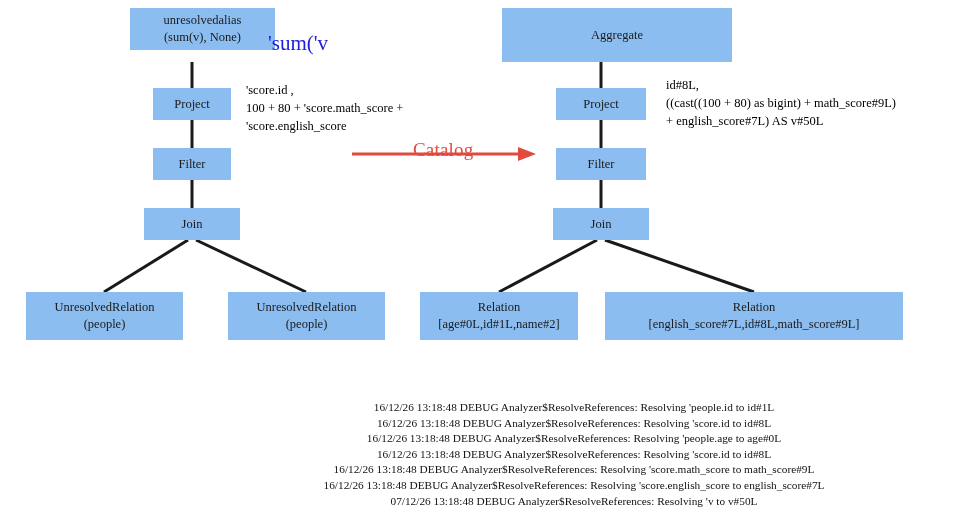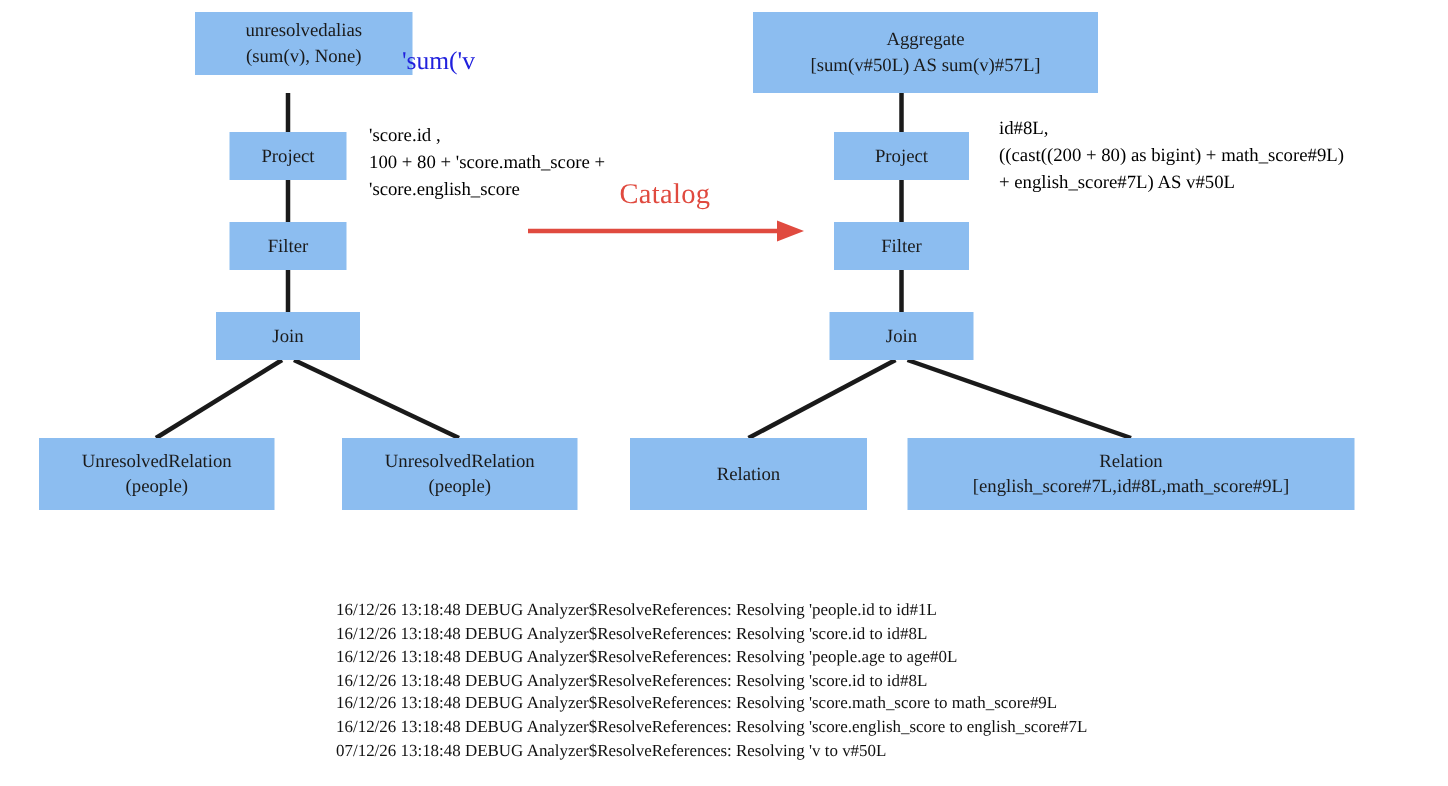--- a/index.html
+++ b/index.html
@@ -63,7 +63,7 @@
   #sum-annotation {
     position: absolute;
     color: #2020dd;
-    font-size: 17px;
+    font-size: 21px;
     z-index: 3;
   }
   #log-panel {

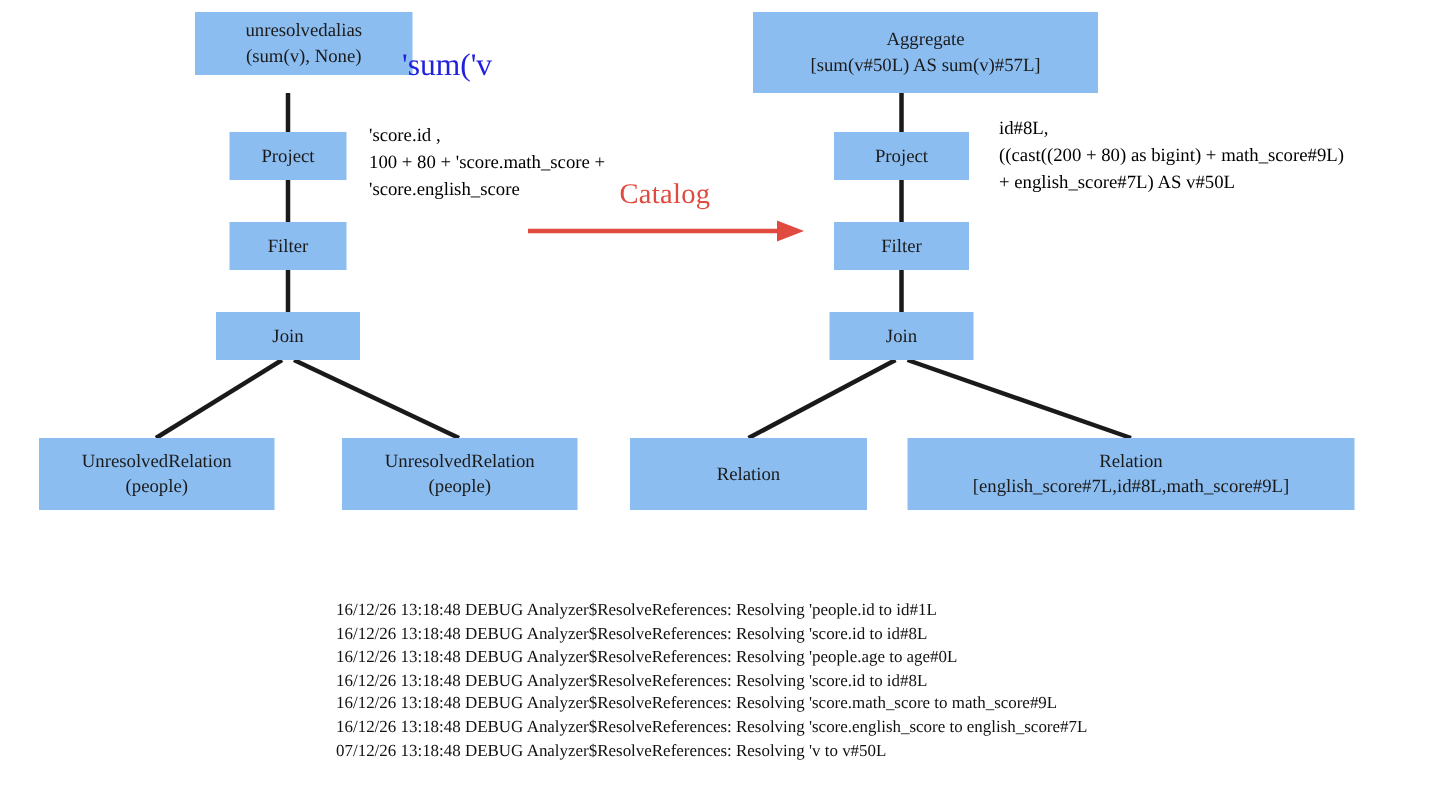--- a/index.html
+++ b/index.html
@@ -141,7 +141,6 @@
 
   <div class="node" style="left:502px; top:8px; width:230px; height:54px;">
     <span>Aggregate</span>
-    <span class="line2">[sum(v#50L) AS sum(v)#57L]</span>
   </div>
 
   <div class="node" style="left:556px; top:88px; width:90px; height:32px;">

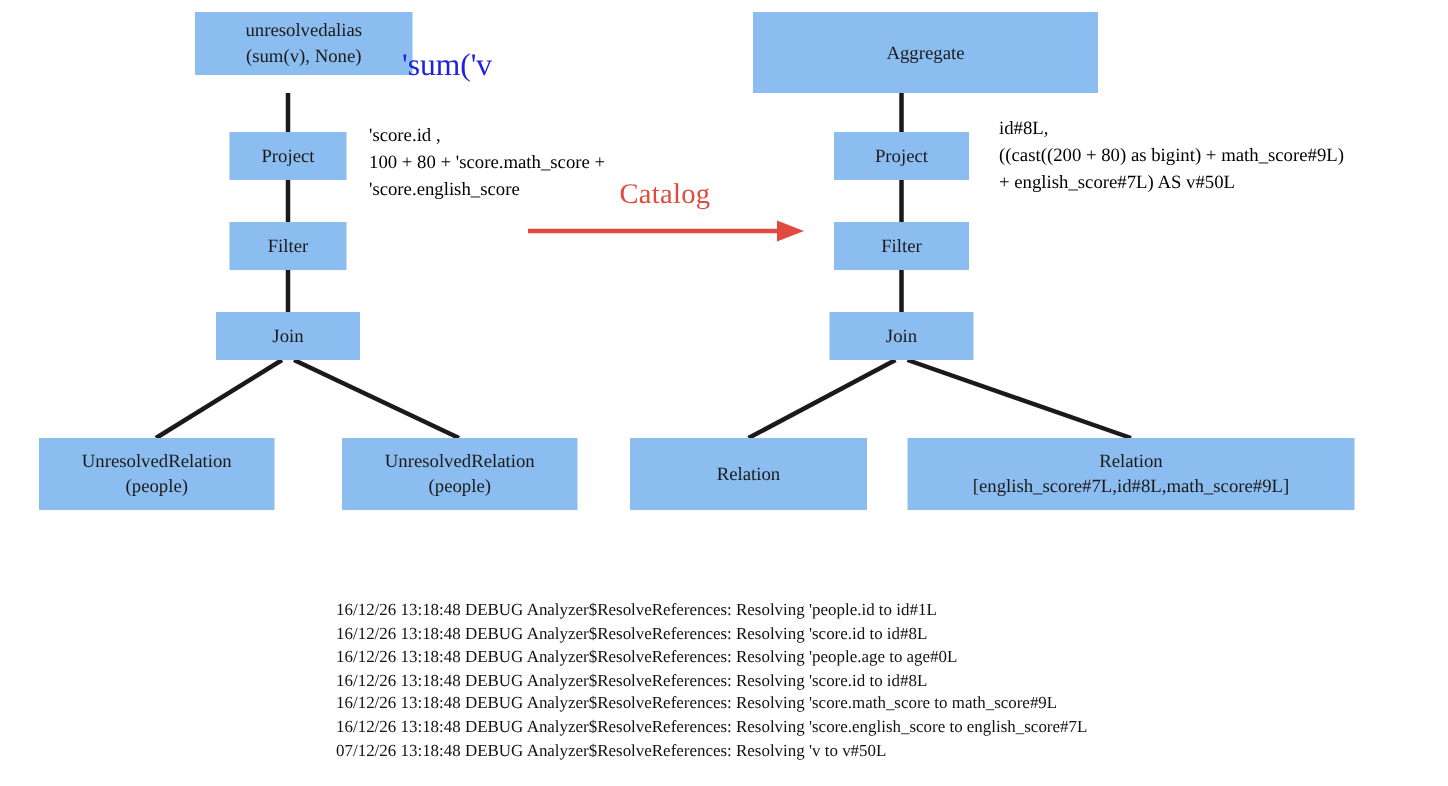--- a/index.html
+++ b/index.html
@@ -165,7 +165,7 @@
   </div>
 
   <div class="annot" style="left:666px; top:76px;">id#8L,
-((cast((200 + 80) as bigint) + math_score#9L)
+((cast((100 + 80) as bigint) + math_score#9L)
 + english_score#7L) AS v#50L</div>
 
 

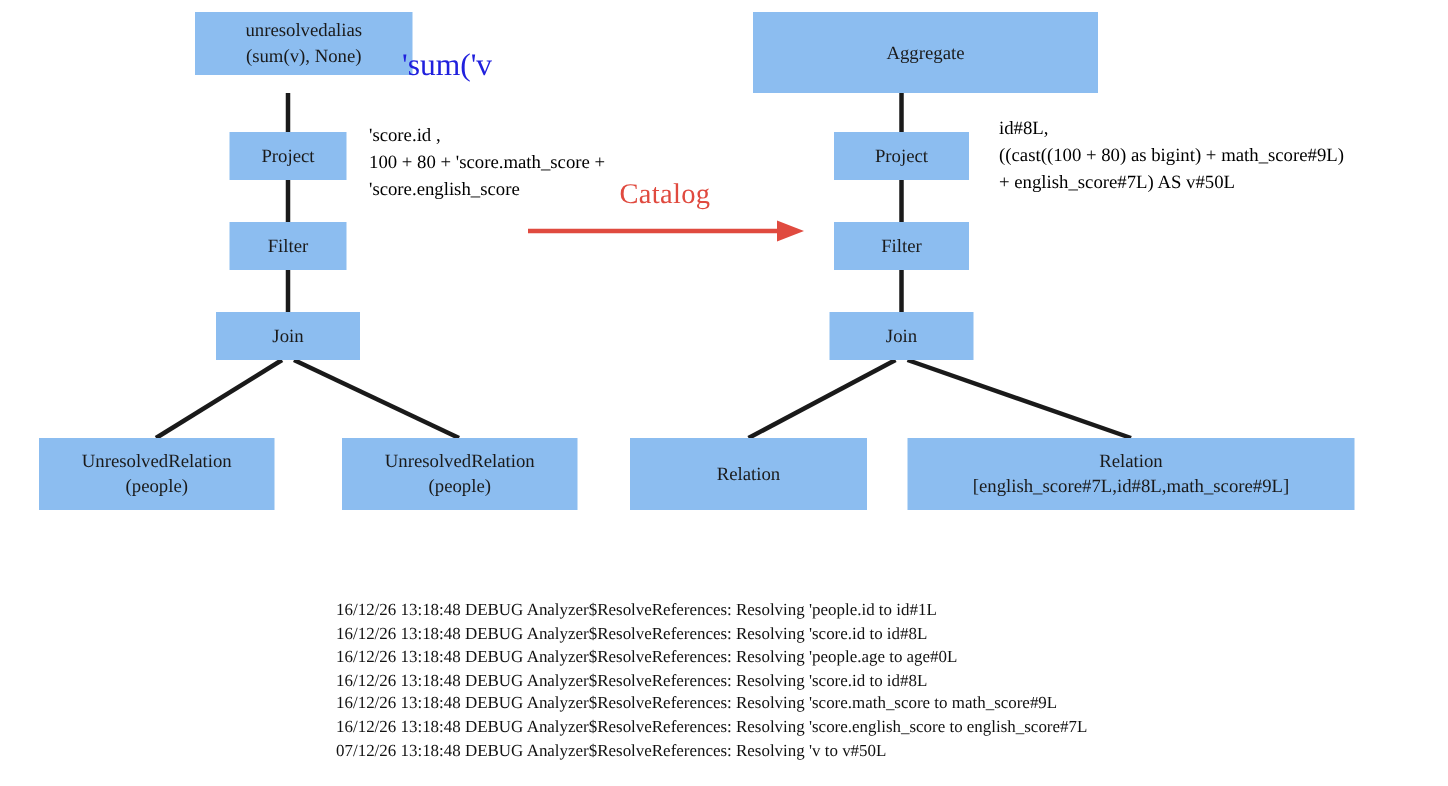--- a/index.html
+++ b/index.html
@@ -59,6 +59,7 @@
     font-size: 19px;
     z-index: 4;
     letter-spacing: 0.2px;
+    margin-top: 20px;
   }
   #sum-annotation {
     position: absolute;

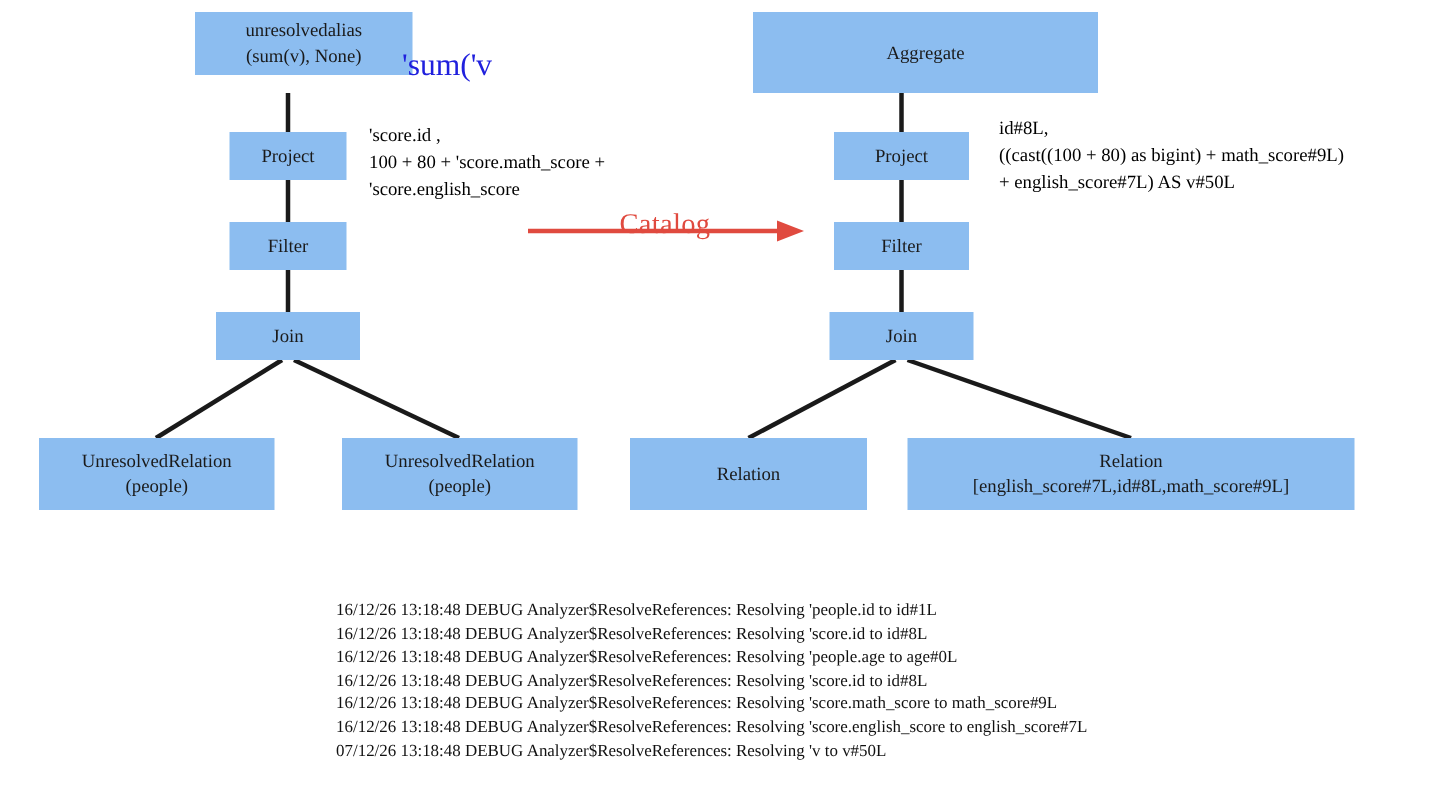--- a/index.html
+++ b/index.html
@@ -158,6 +158,7 @@
 
   <div class="node" style="left:420px; top:292px; width:158px; height:48px;">
     <span>Relation</span>
+    <span class="line2">[age#0L,id#1L,name#2]</span>
   </div>
 
   <div class="node" style="left:605px; top:292px; width:298px; height:48px;">

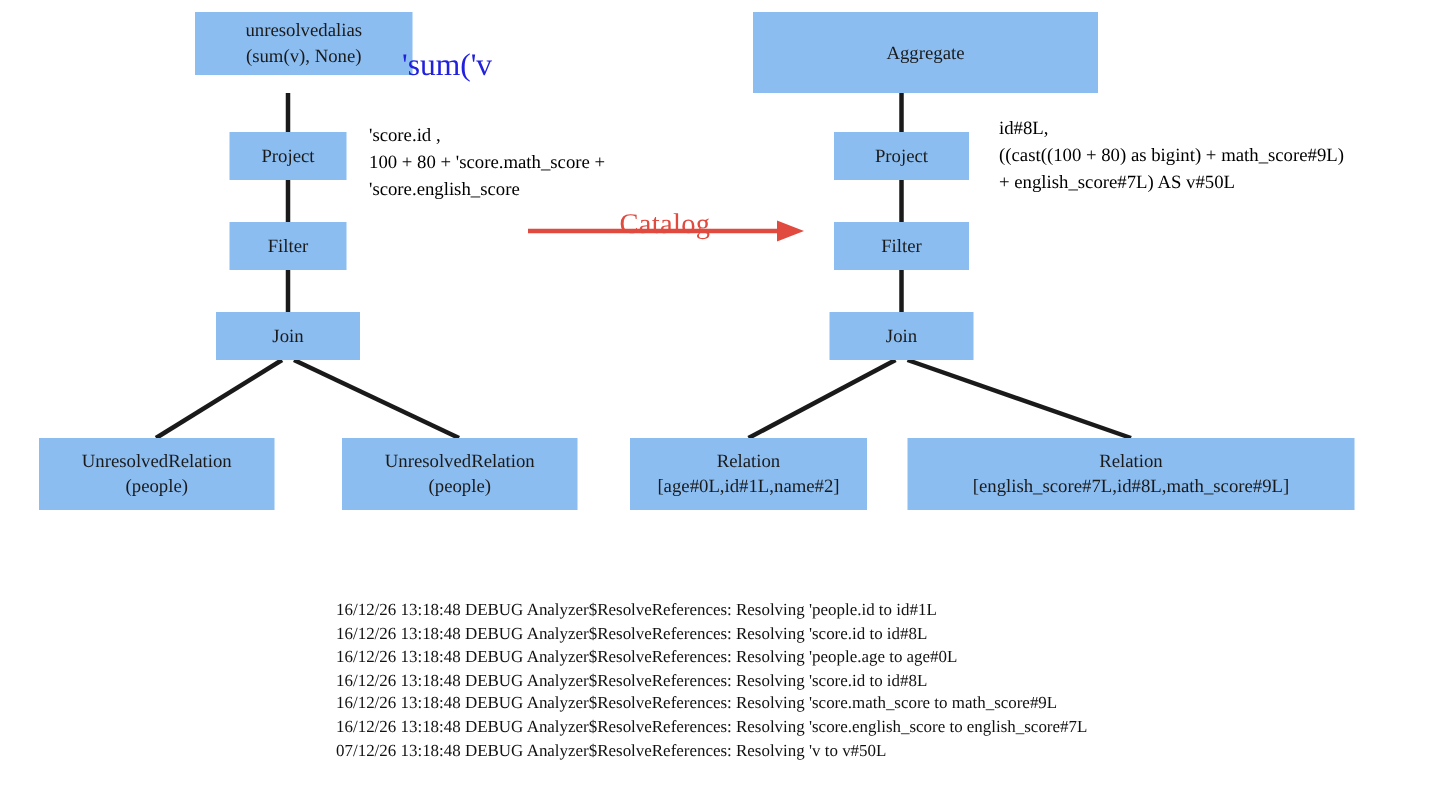--- a/index.html
+++ b/index.html
@@ -79,6 +79,7 @@
   }
   #log-panel .log-line {
     white-space: pre;
+    text-align: center;
   }
 </style>
 </head>

